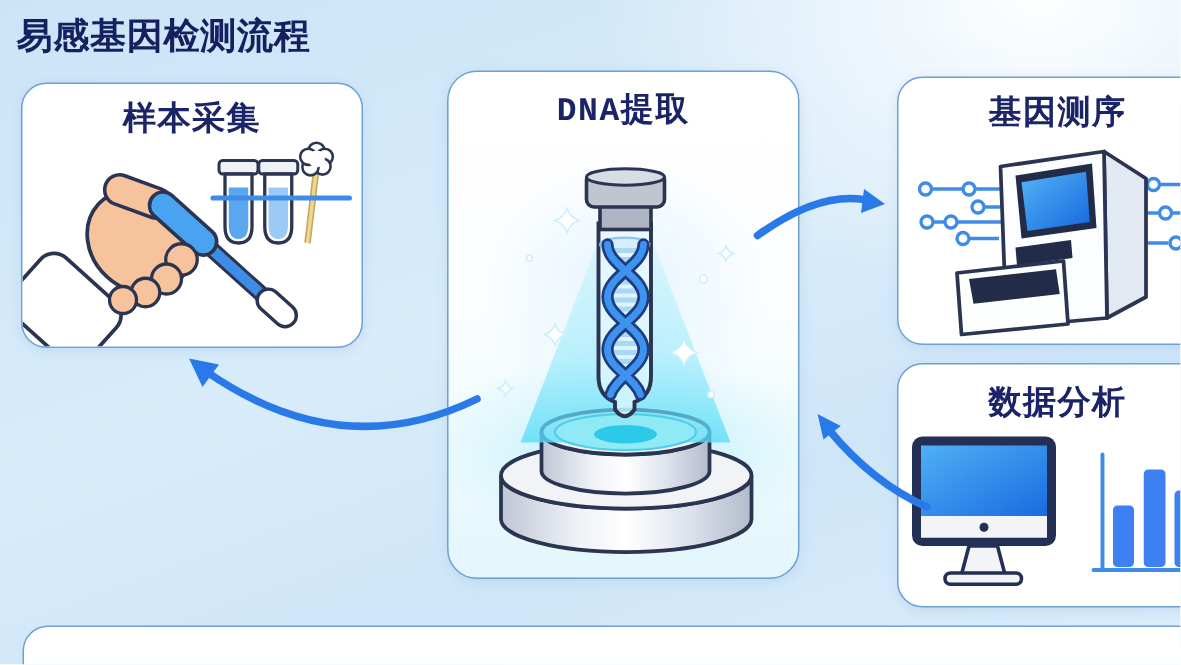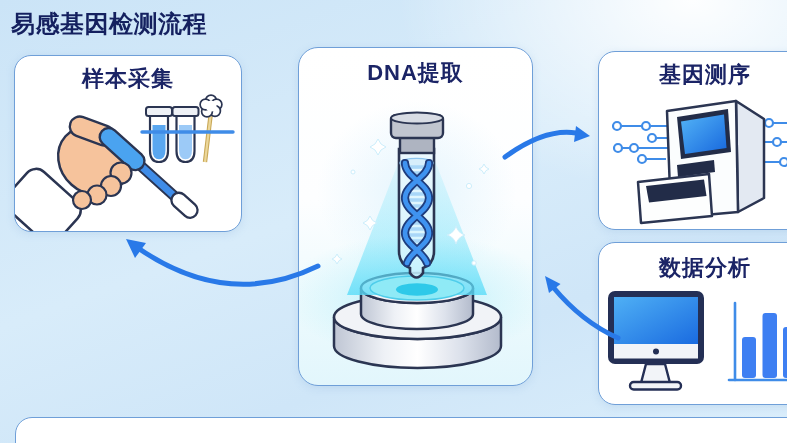--- a/index.html
+++ b/index.html
@@ -5,7 +5,7 @@
   html,body{margin:0;padding:0;}
   .canvas{
     position:relative;width:787px;height:443px;overflow:hidden;
-    font-family:Liberation Sans, sans-serif;
+    font-family:Liberation Mono, monospace;
     background:
       radial-gradient(ellipse 420px 280px at 88% 0%, rgba(255,255,255,.96), rgba(255,255,255,0) 70%),
       linear-gradient(160deg,#cbe4f7 0%,#d8ecfa 45%,#cfe6f8 70%,#dbeefb 100%);

